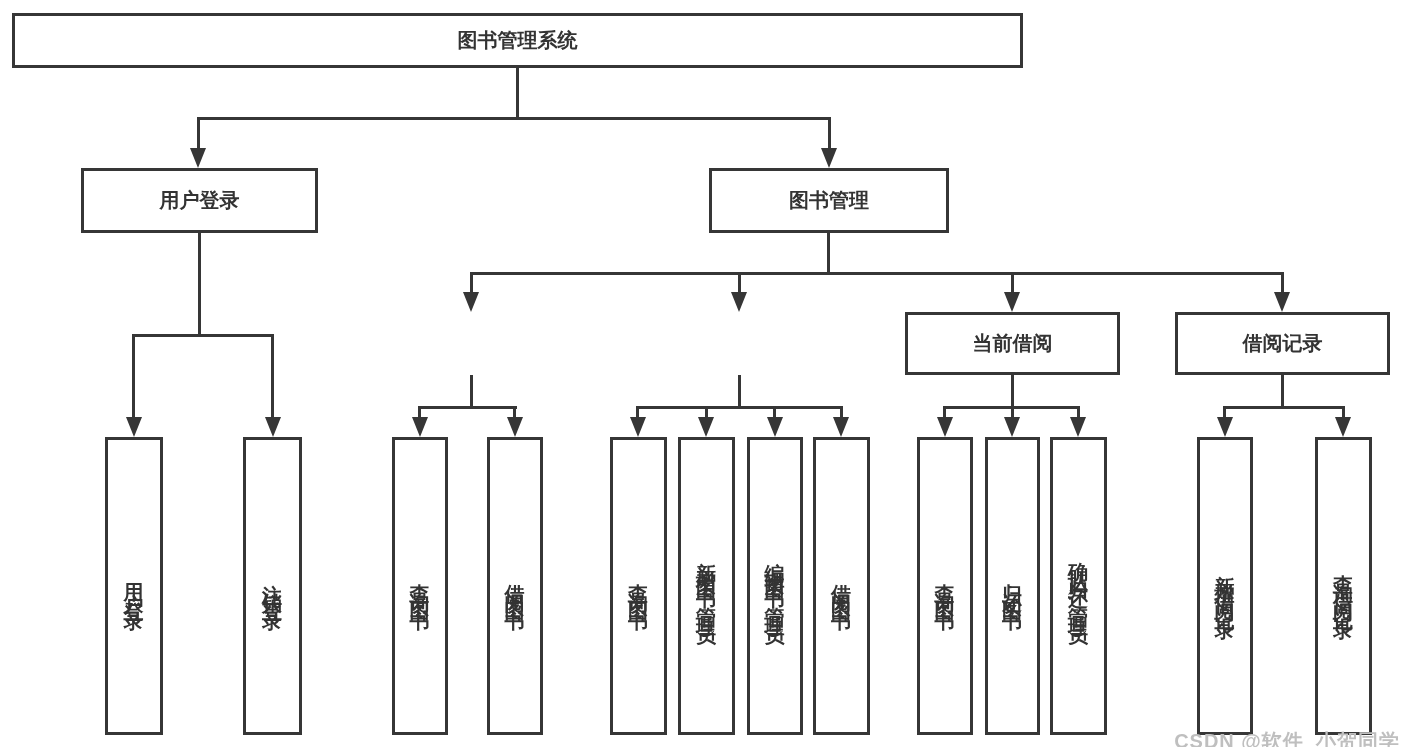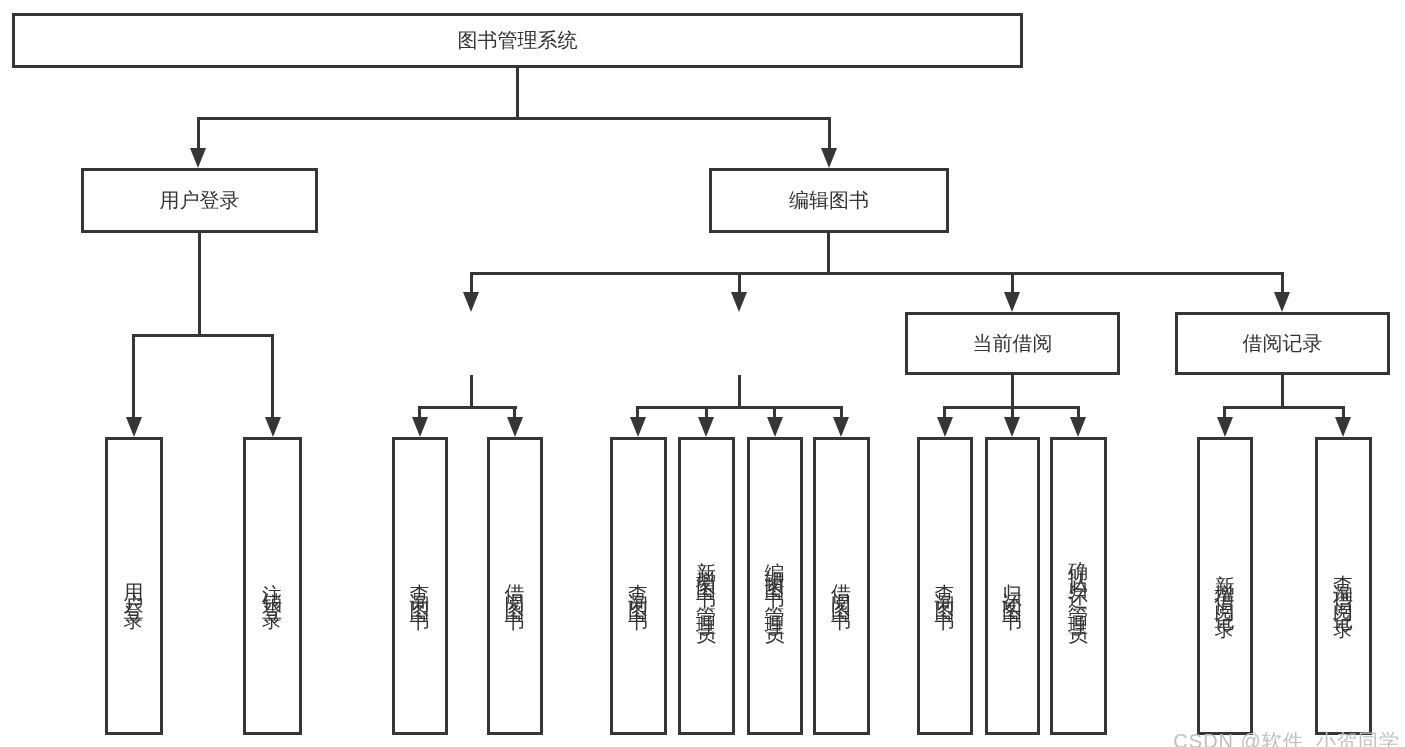--- a/index.html
+++ b/index.html
@@ -11,7 +11,7 @@
   *{margin:0;padding:0;box-sizing:border-box;}
   html,body{width:1405px;height:747px;background:var(--background);overflow:hidden;}
   body{font-family:"Liberation Sans","DejaVu Sans",sans-serif;color:var(--text);}
-  .canvas{position:relative;width:1405px;height:747px;background:var(--background);}
+  .canvas{position:relative;width:1405px;height:747px;background:var(--background);font-weight:bold;}
 
   
   .box{position:absolute;border:3px solid var(--line);background:#fff;

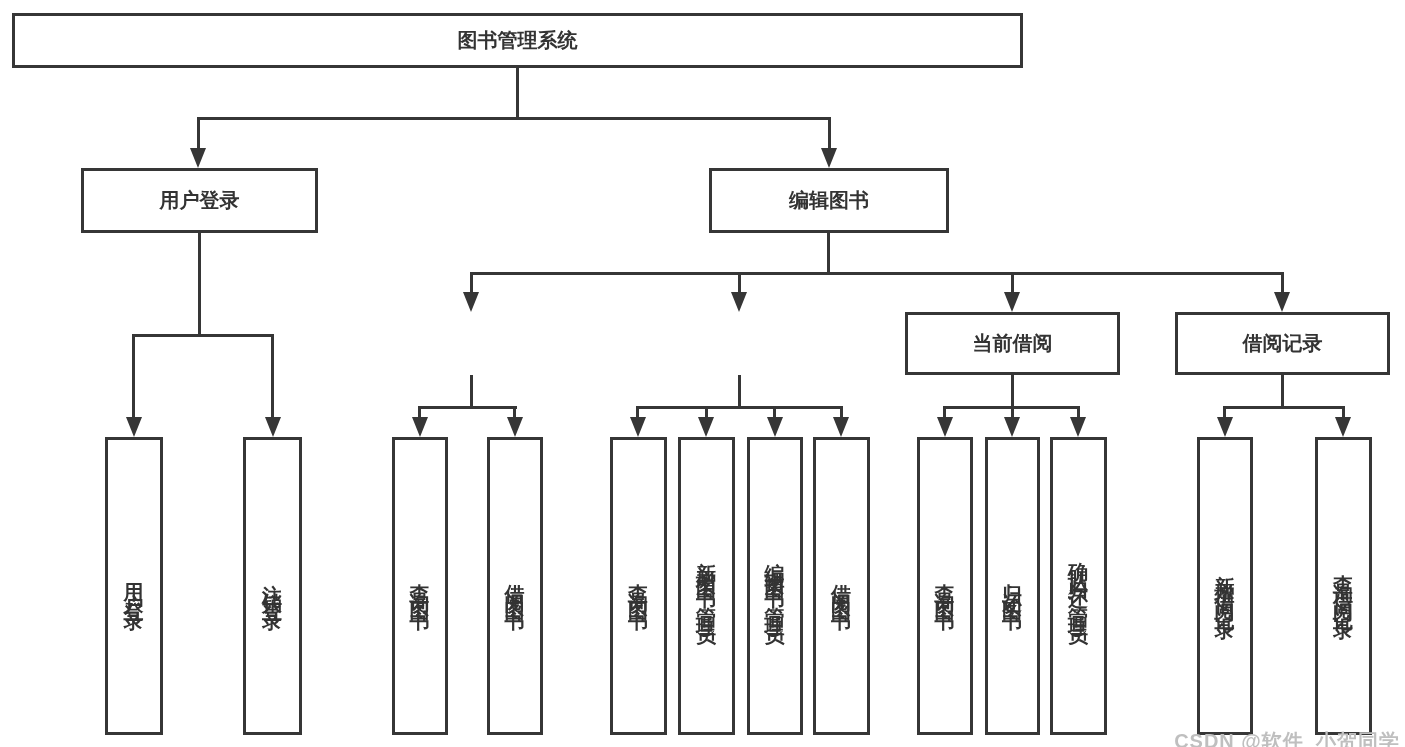--- a/index.html
+++ b/index.html
@@ -50,7 +50,7 @@
     <span>用户登录</span>
   </div>
   <div class="box h" style="left:709px;top:168px;width:240px;height:65px">
-    <span>编辑图书</span>
+    <span>图书管理</span>
   </div>
 
   <div class="vline" style="left:198px;top:233px;height:103px"></div>

